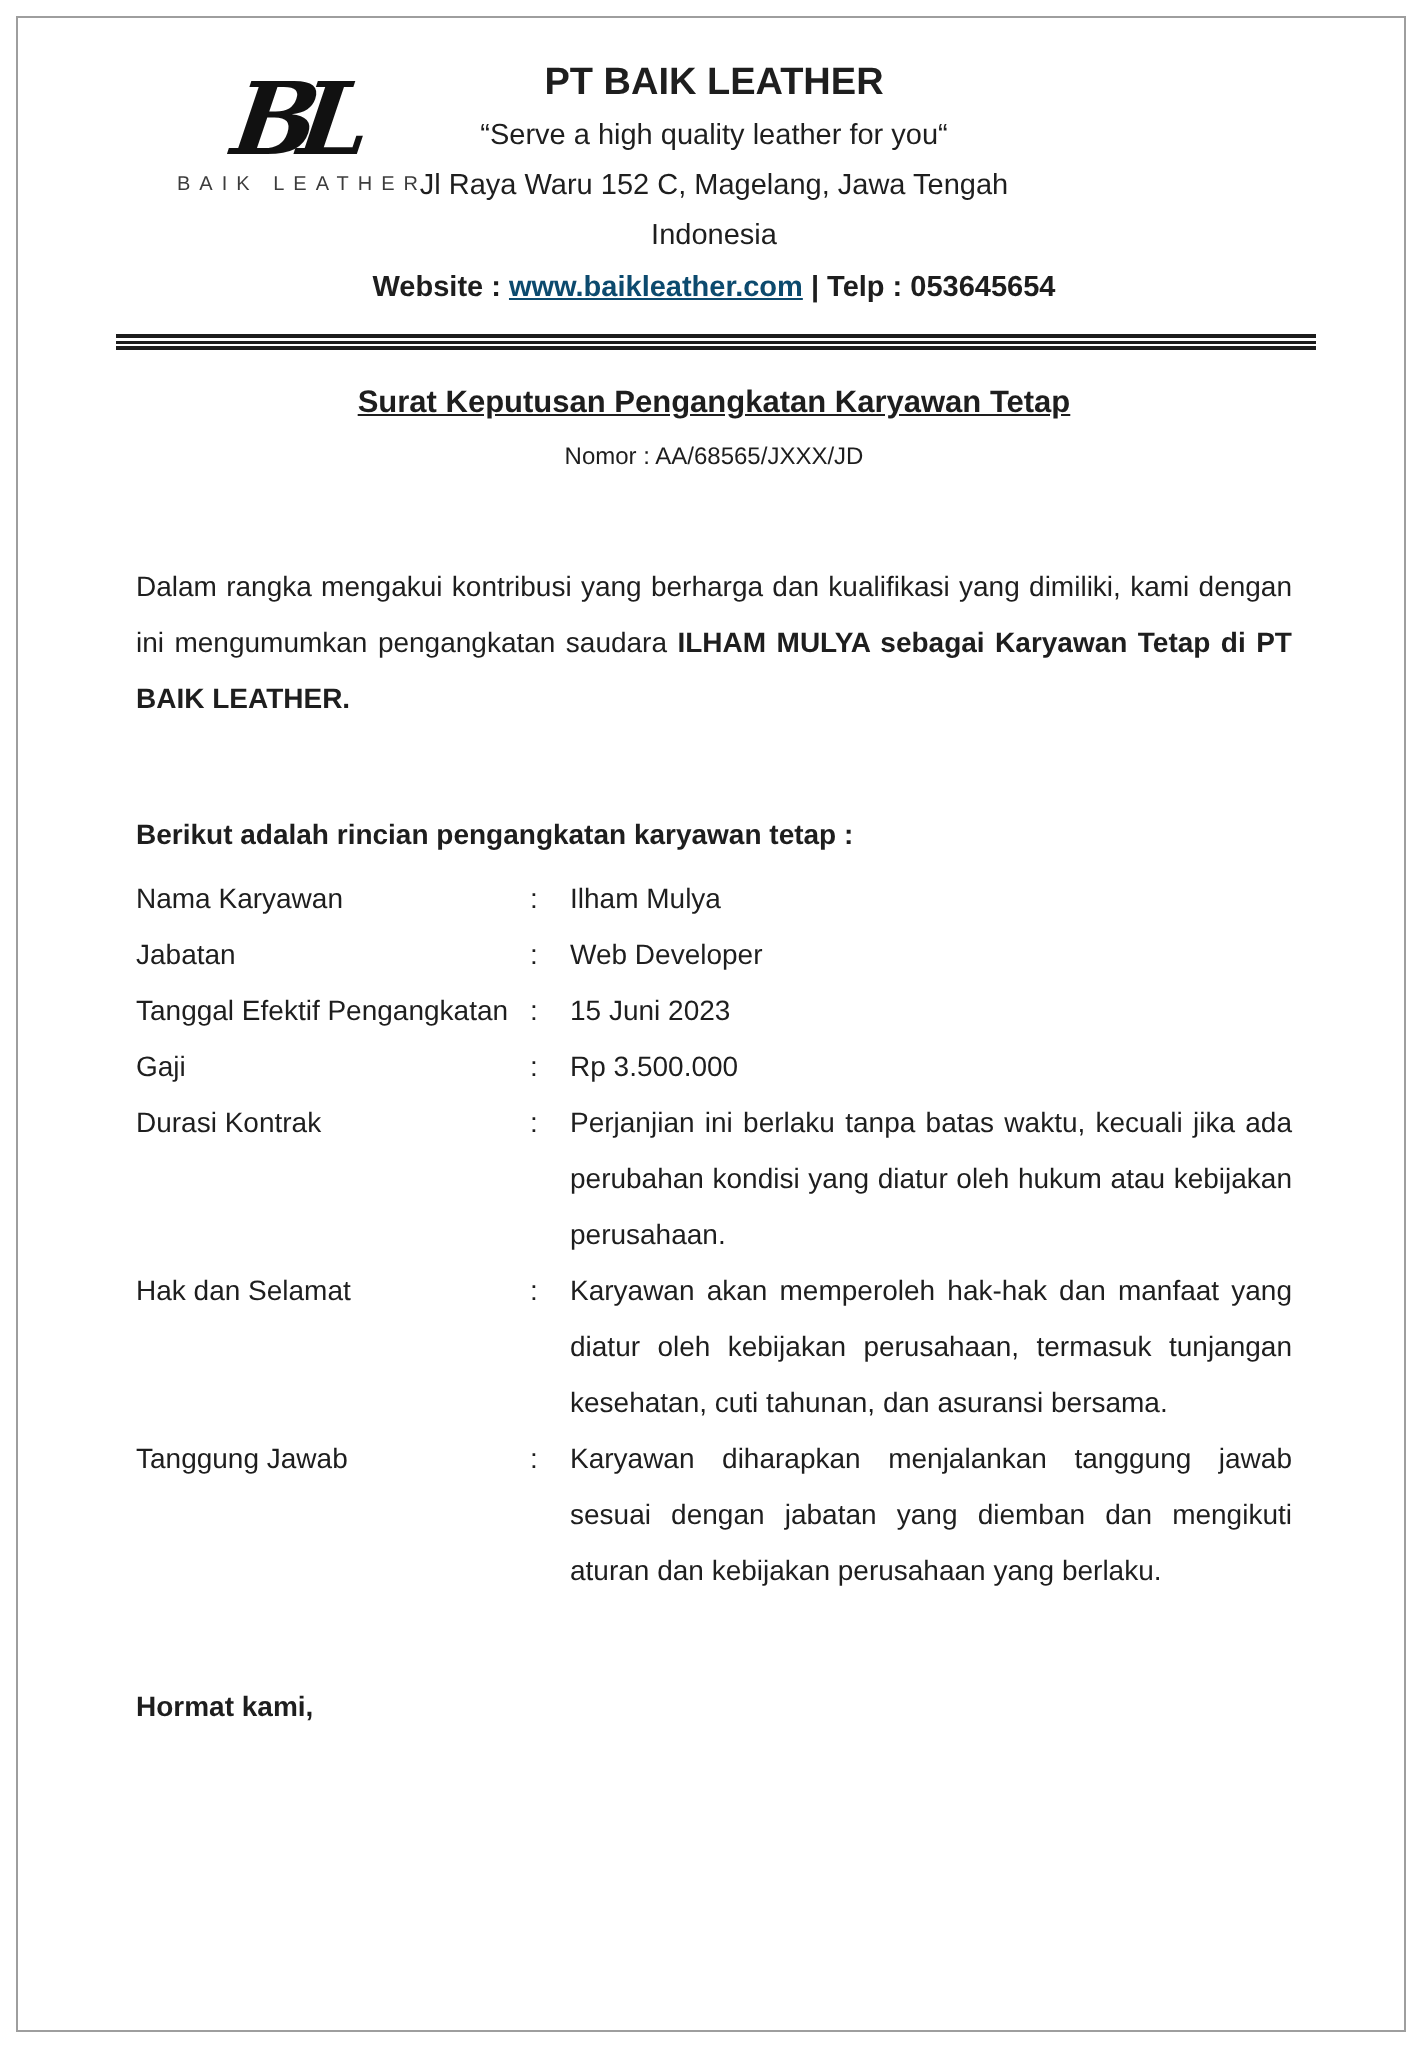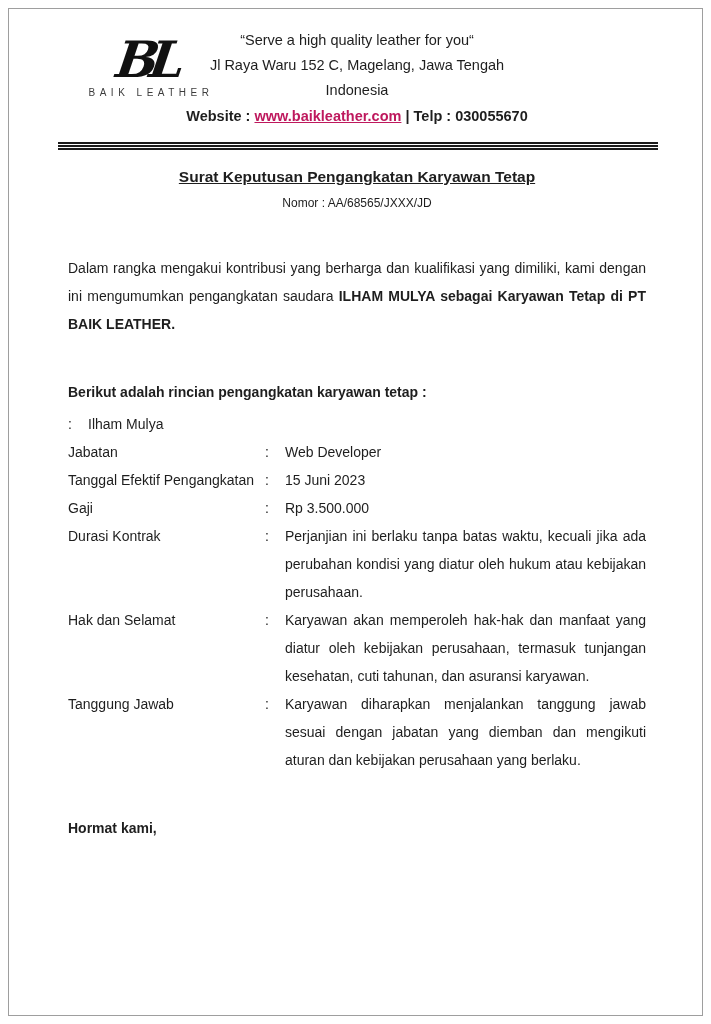--- a/index.html
+++ b/index.html
@@ -117,6 +117,7 @@
         <div class="logo-wordmark">BAIK LEATHER</div>
       </div>
       <div class="header-center">
+        <div class="company-name">PT BAIK LEATHER</div>
         <div class="tagline">“Serve a high quality leather for you“</div>
         <div class="address">Jl Raya Waru 152 C, Magelang, Jawa Tengah</div>
         <div class="country">Indonesia</div>

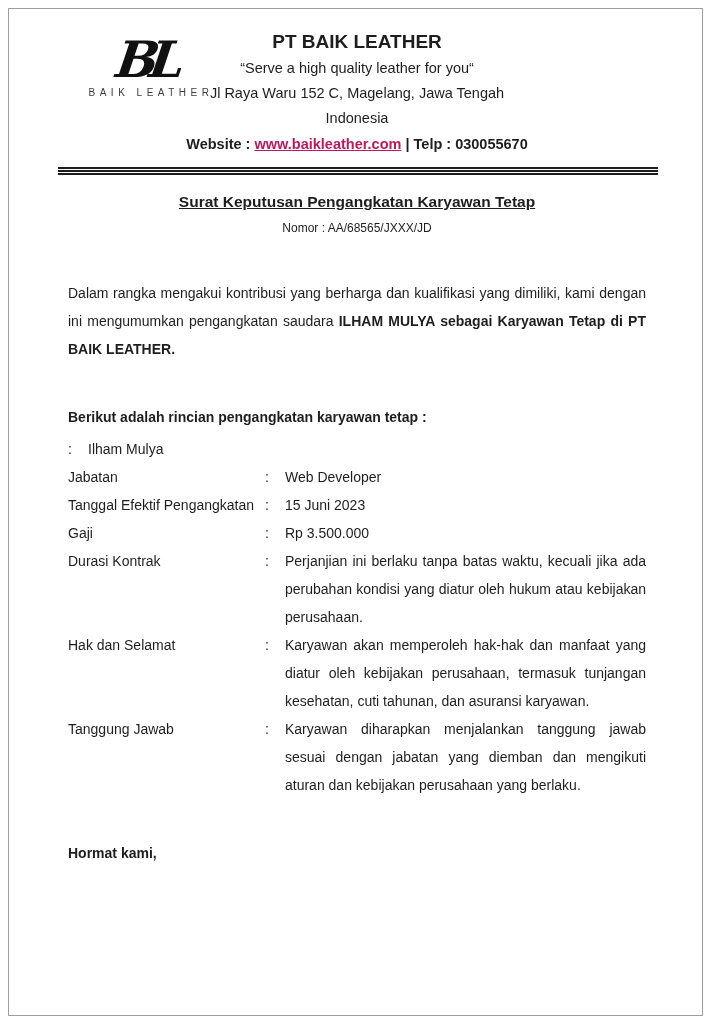--- a/index.html
+++ b/index.html
@@ -58,7 +58,7 @@
   .company-name { font-size: 19px; font-weight: bold; line-height: 28px; }
   .tagline, .address, .country { font-size: 14.5px; }
   .contact-line { font-size: 14.5px; font-weight: bold; margin-top: 1px; }
-  .website-link { color: #be185d; text-decoration: underline; cursor: pointer; }
+  .website-link { color: #0c4a6e; text-decoration: underline; cursor: pointer; }
 
   .double-rule {
     margin: 10px -12px 0 -10px;

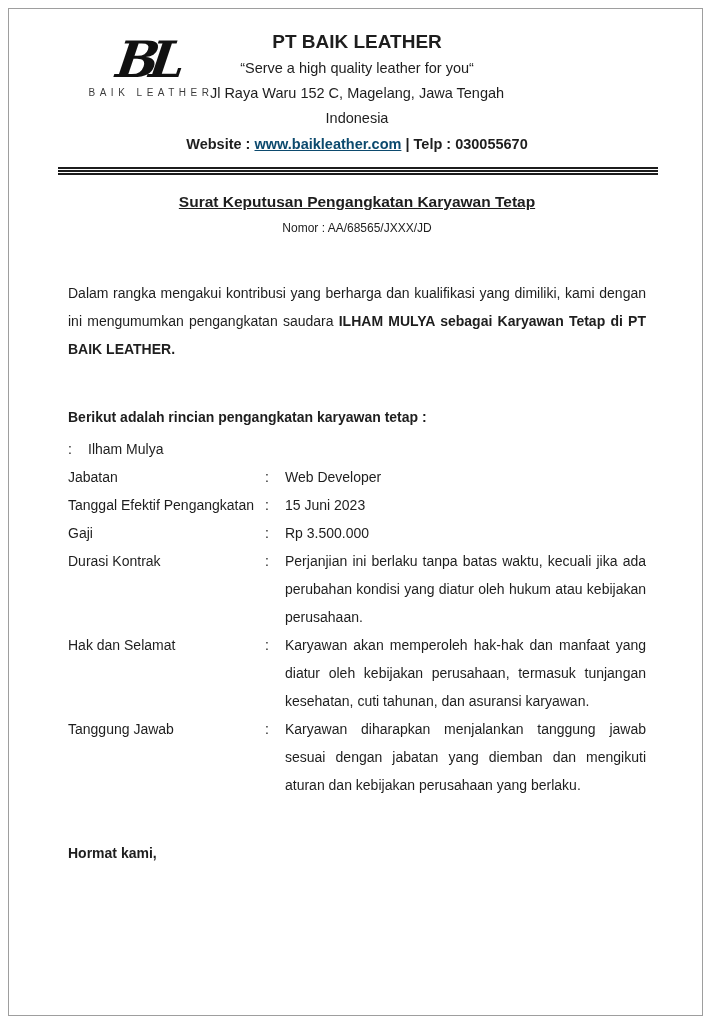--- a/index.html
+++ b/index.html
@@ -125,7 +125,7 @@
           <span>Website :</span>
           <span class="website-link">www.baikleather.com</span>
           <span>|</span>
-          <span>Telp : 030055670</span>
+          <span>Telp : 053645654</span>
         </div>
       </div>
     </div>

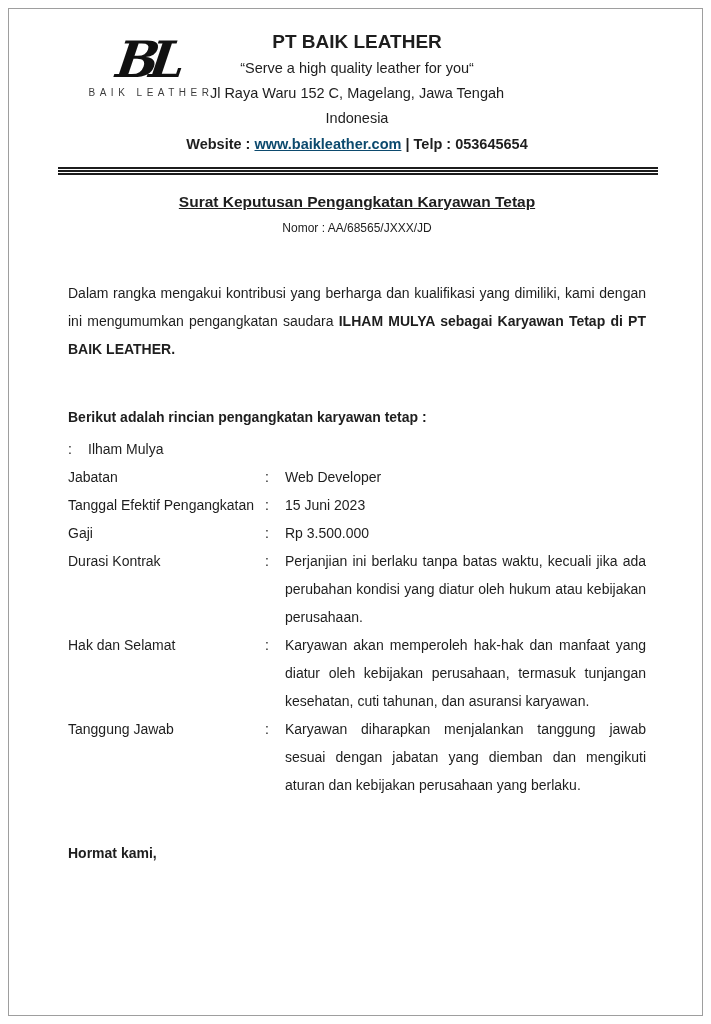--- a/index.html
+++ b/index.html
@@ -146,6 +146,7 @@
 
     <div class="details">
       <div class="detail-row">
+        <div class="detail-label">Nama Karyawan</div>
         <div class="detail-colon">:</div>
         <div class="detail-value">Ilham Mulya</div>
       </div>

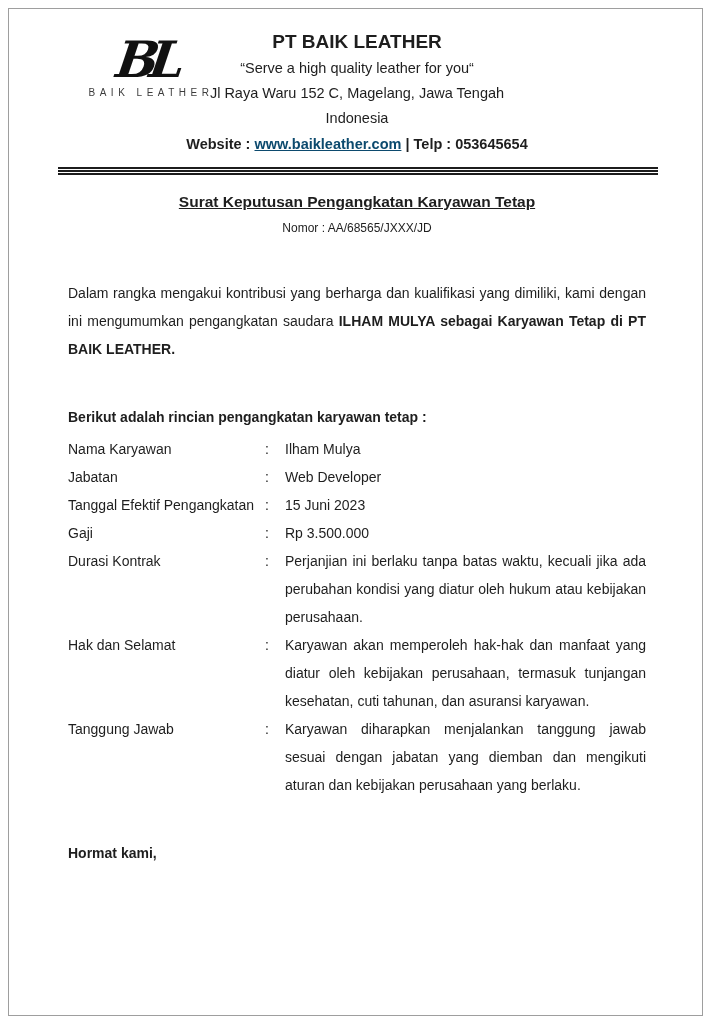--- a/index.html
+++ b/index.html
@@ -173,7 +173,7 @@
       <div class="detail-row">
         <div class="detail-label">Hak dan Selamat</div>
         <div class="detail-colon">:</div>
-        <div class="detail-value">Karyawan akan memperoleh hak-hak dan manfaat yang diatur oleh kebijakan perusahaan, termasuk tunjangan kesehatan, cuti tahunan, dan asuransi karyawan.</div>
+        <div class="detail-value">Karyawan akan memperoleh hak-hak dan manfaat yang diatur oleh kebijakan perusahaan, termasuk tunjangan kesehatan, cuti tahunan, dan asuransi bersama.</div>
       </div>
       <div class="detail-row">
         <div class="detail-label">Tanggung Jawab</div>

